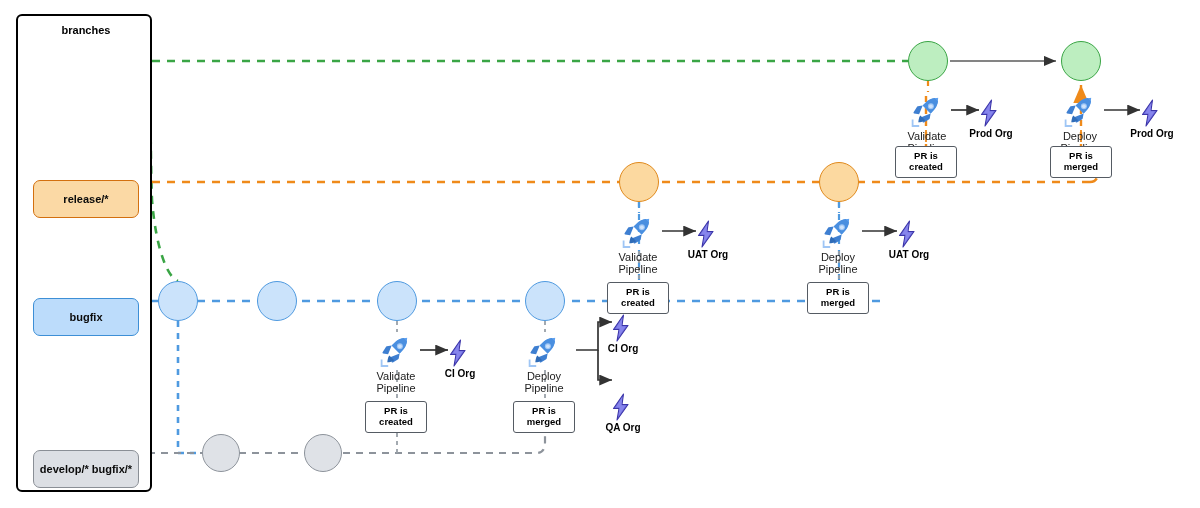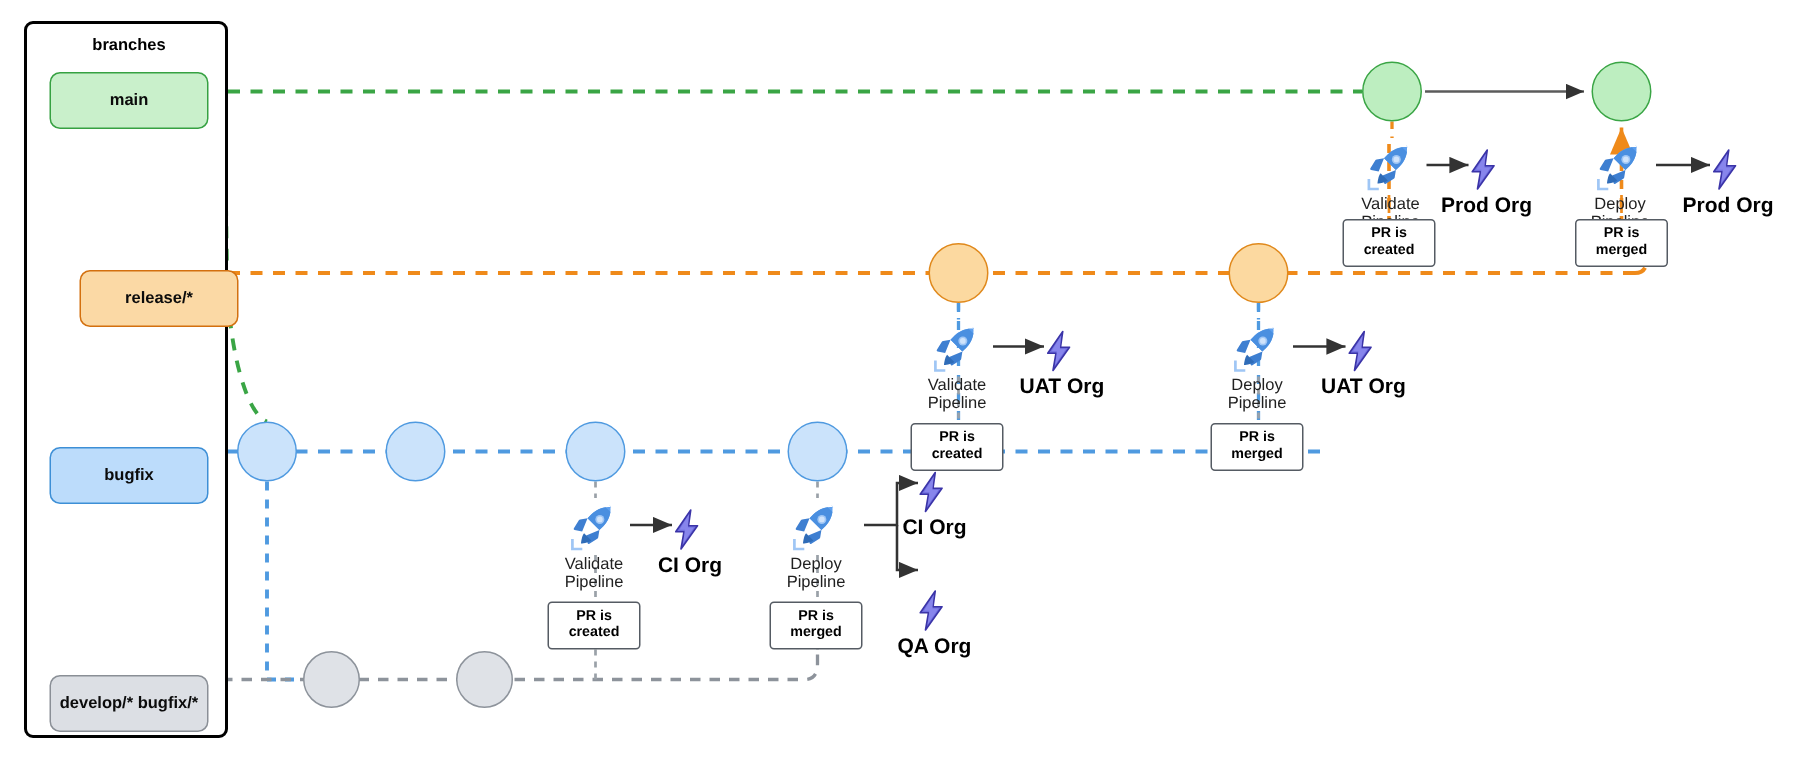--- a/index.html
+++ b/index.html
@@ -192,7 +192,6 @@
 
   <div id="legend-panel">
     <div id="legend-title">branches</div>
-    <div class="branch-chip chip-main">main</div>
     <div class="branch-chip chip-release">release/*</div>
     <div class="branch-chip chip-develop">bugfix</div>
     <div class="branch-chip chip-feature">develop/*

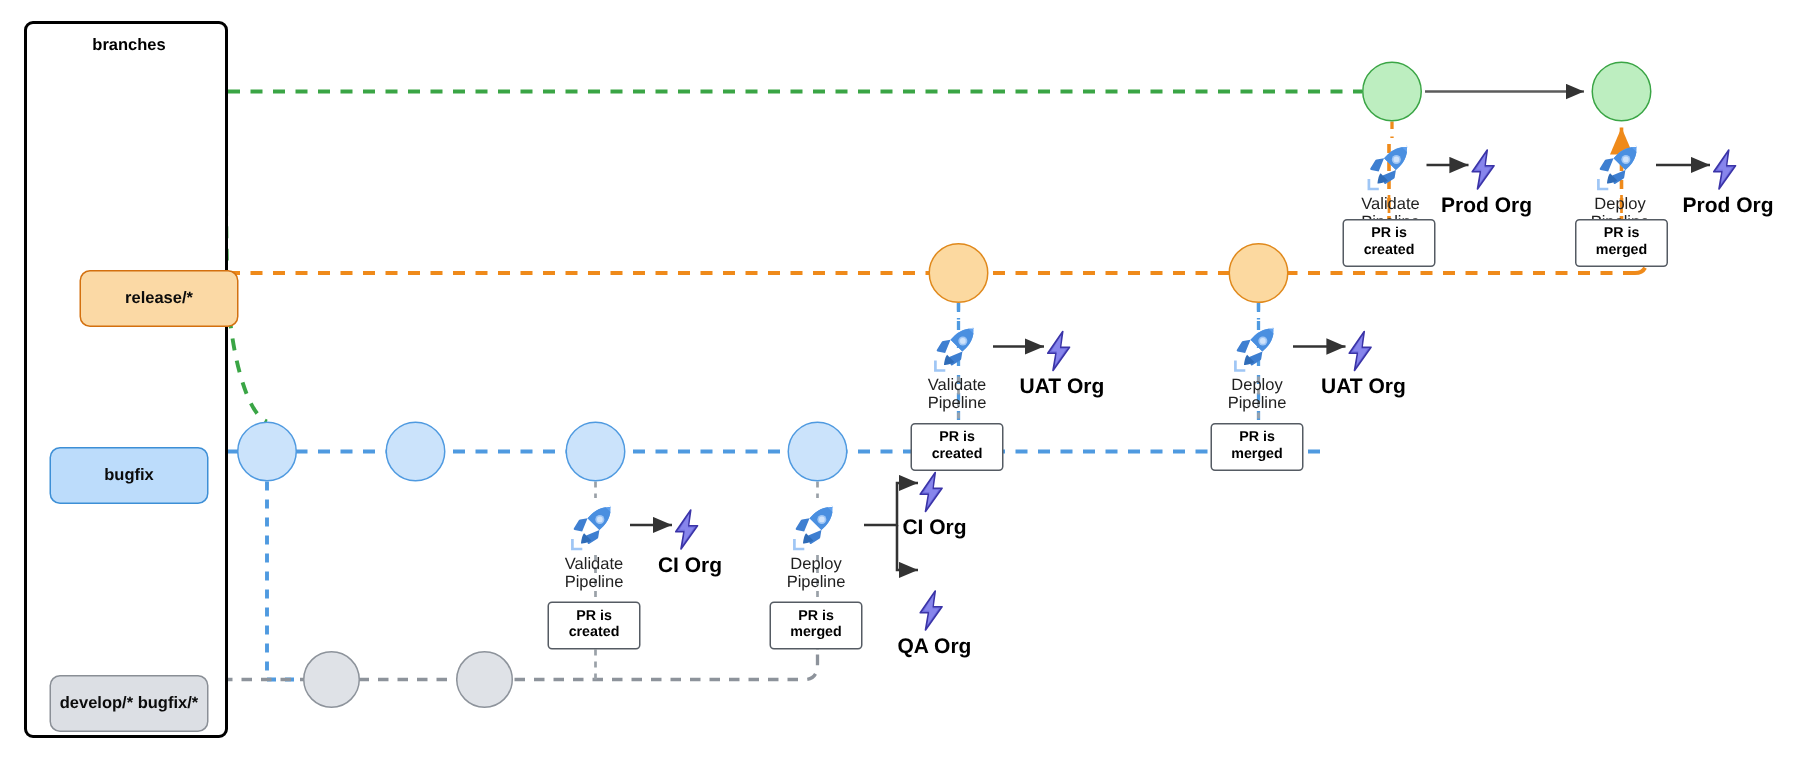--- a/index.html
+++ b/index.html
@@ -101,7 +101,7 @@
     transform: translateX(-50%);
     width: 76px;
     text-align: center;
-    font-size: 14px;
+    font-size: 10px;
     font-weight: bold;
     color: #000;
     white-space: nowrap;

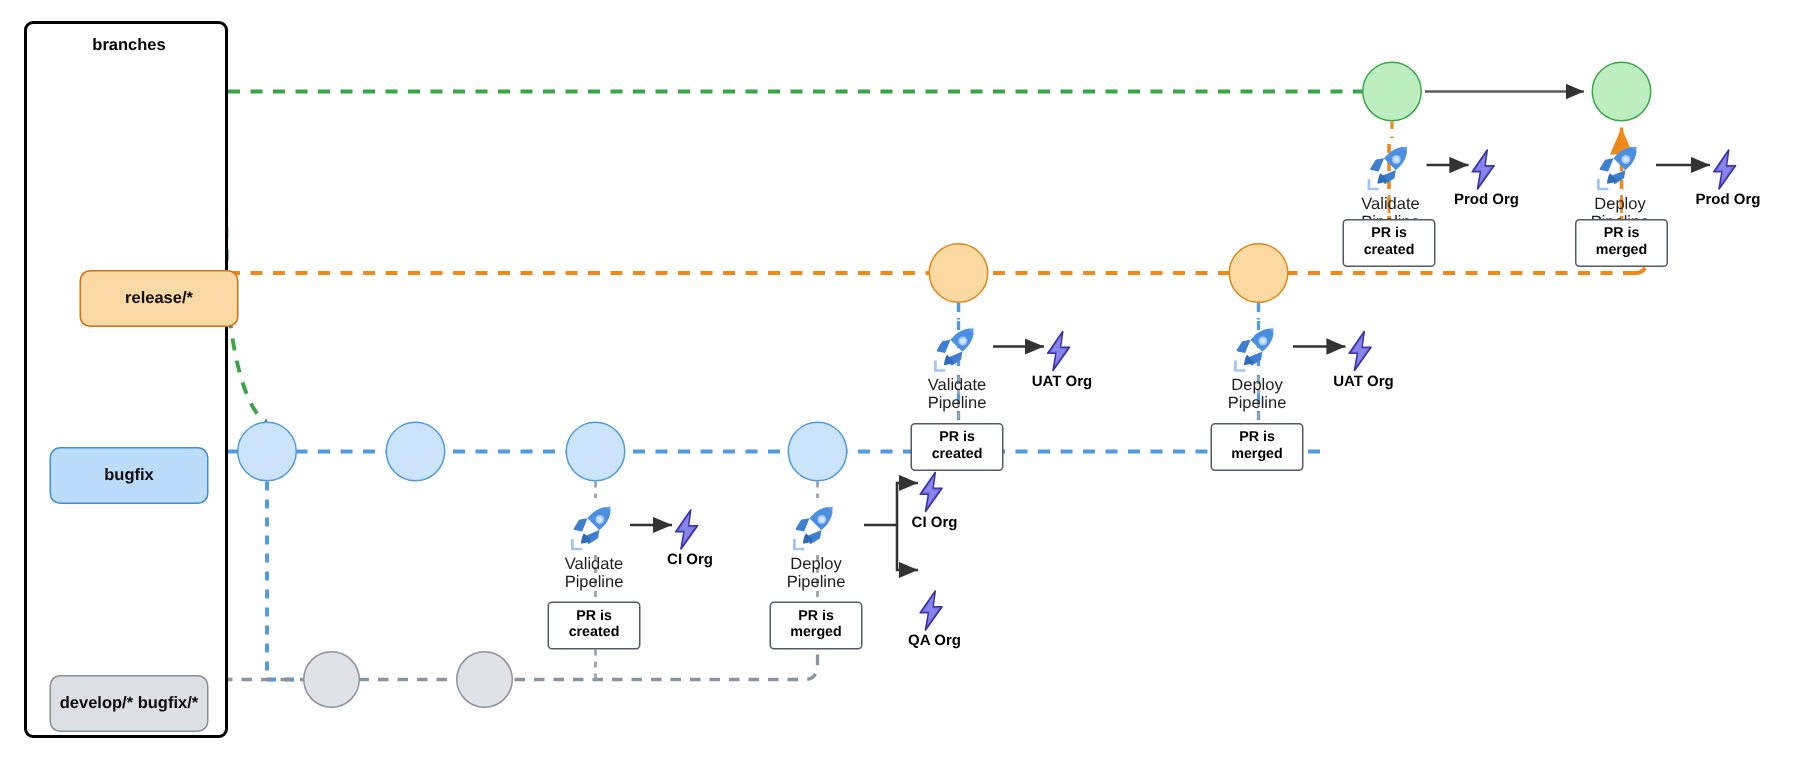--- a/index.html
+++ b/index.html
@@ -51,7 +51,7 @@
     text-align: center;
   }
   .chip-main    { background:#c9f0cb; border-color:#36a142; top: 32px; }
-  .chip-release { background:#fbd9a5; border-color:#d3700f; top: 164px; margin-left: 20px; }
+  .chip-release { background:#fbd9a5; border-color:#d3700f; top: 164px; }
   .chip-develop { background:#bcdcfb; border-color:#3d8fd6; top: 282px; }
   .chip-feature { background:#dcdfe4; border-color:#8a8f96; top: 434px; }
 

